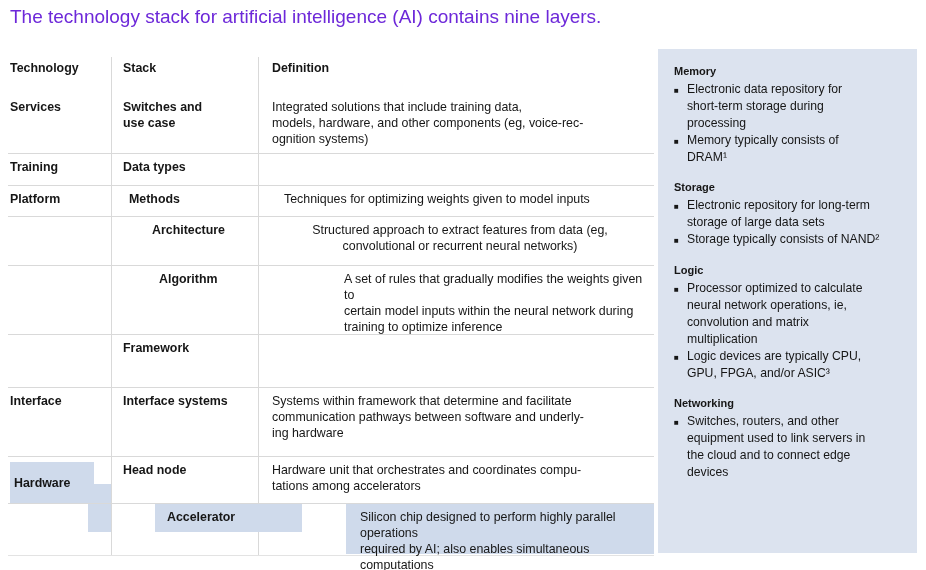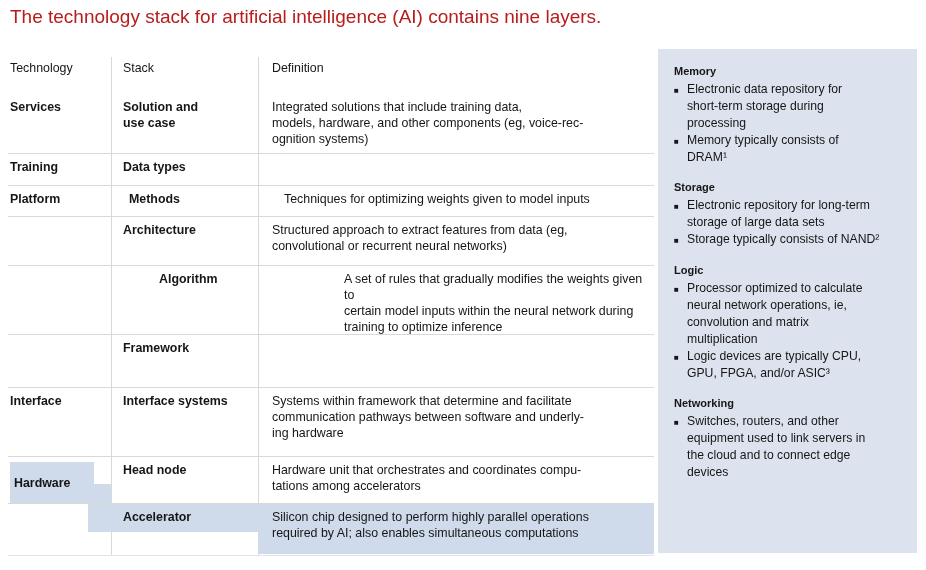--- a/index.html
+++ b/index.html
@@ -11,7 +11,7 @@
   }
   .title{
     position:absolute; left:10px; top:5px;
-    font-size:19px; line-height:24px; color:#b91c1c; font-weight:400;
+    font-size:19px; line-height:24px; color:#6d28d9; font-weight:400;
   }
   
   .table{

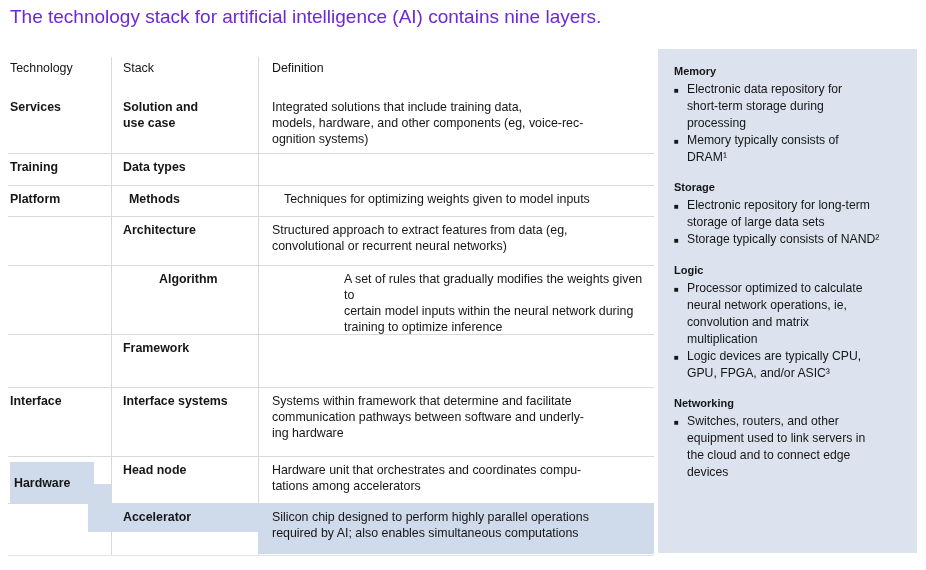--- a/index.html
+++ b/index.html
@@ -31,7 +31,7 @@
   .c1{font-weight:bold; padding:5px 4px 0 2px;}
   .c2{font-weight:bold; padding:5px 4px 0 12px; white-space:pre-line;}
   .c3{padding:5px 6px 0 14px; white-space:pre-line;}
-  .r0 .c1,.r0 .c2,.r0 .c3{font-weight:normal; padding-top:4px;}
+  .r0 .c1,.r0 .c2,.r0 .c3{font-weight:bold; padding-top:4px;}
   .hw-box{
     display:inline-block; width:84px; padding:13px 4px;
     background:var(--hl);

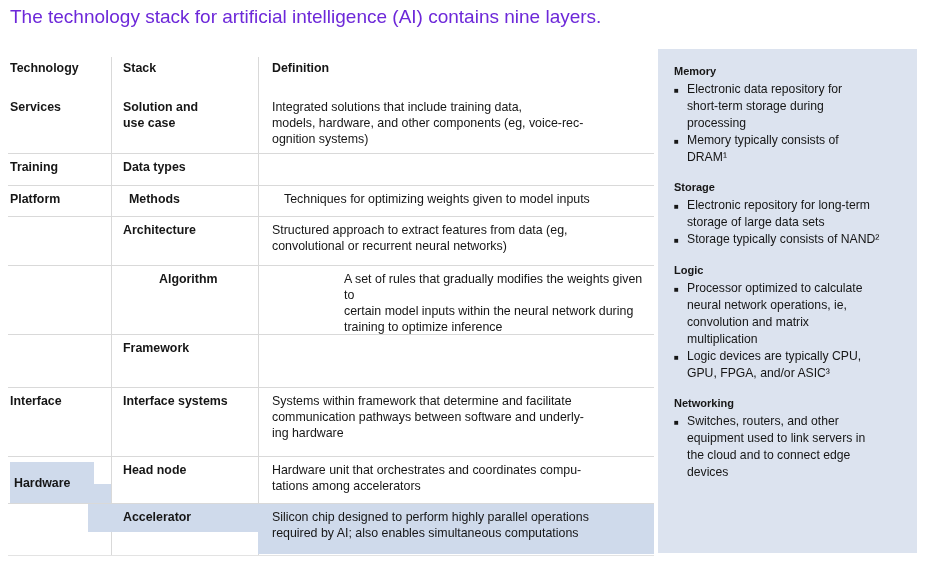--- a/index.html
+++ b/index.html
@@ -70,7 +70,7 @@
 
   <div class="trow r1">
     <div class="c1">Services</div>
-    <div class="c2">Solution and
+    <div class="c2">Switches and
 use case</div>
     <div class="c3">Integrated solutions that include training data,
 models, hardware, and other components (eg, voice-rec-

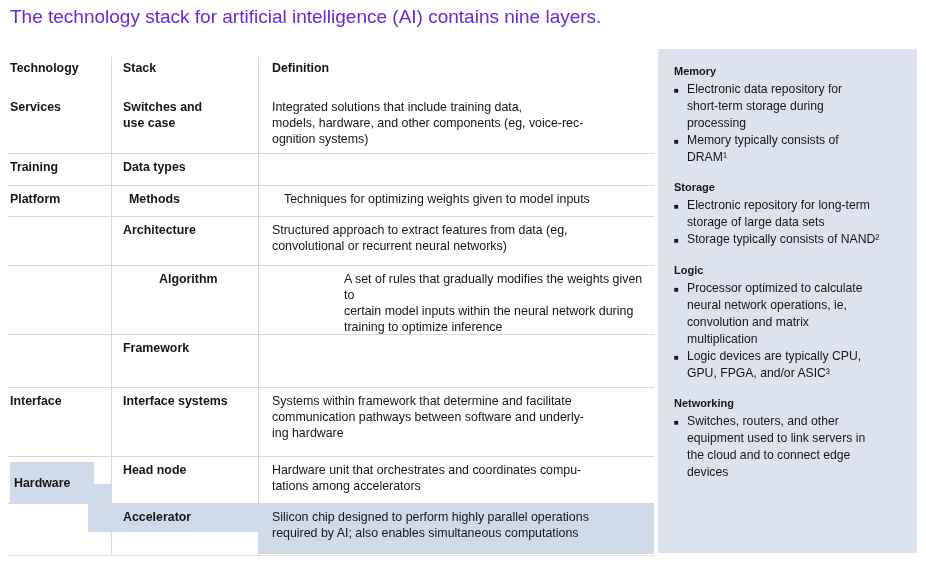--- a/index.html
+++ b/index.html
@@ -25,7 +25,7 @@
   }
   .sep{border-top:1px solid var(--line);}
   .r0{height:38px;} .r1{height:59px;} .r2{height:32px;} .r3{height:31px;gap:6px;}
-  .r4{height:49px;} .r5{height:69px;gap:36px;} .r6{height:53px;} .r7{height:69px;}
+  .r4{height:49px;text-align:center;} .r5{height:69px;gap:36px;} .r6{height:53px;} .r7{height:69px;}
   .r8{height:47px;} .r9{height:53px; border-bottom:1px solid #e3e3e3;}
   .c1,.c2,.c3{font-size:12.4px; line-height:16px;}
   .c1{font-weight:bold; padding:5px 4px 0 2px;}

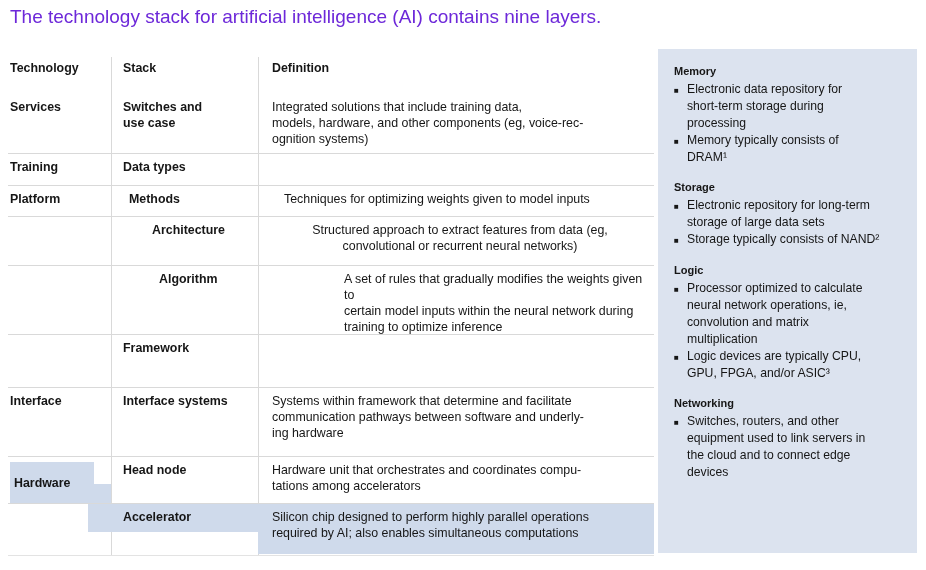--- a/index.html
+++ b/index.html
@@ -26,7 +26,7 @@
   .sep{border-top:1px solid var(--line);}
   .r0{height:38px;} .r1{height:59px;} .r2{height:32px;} .r3{height:31px;gap:6px;}
   .r4{height:49px;text-align:center;} .r5{height:69px;gap:36px;} .r6{height:53px;} .r7{height:69px;}
-  .r8{height:47px;} .r9{height:53px; border-bottom:1px solid #e3e3e3;}
+  .r8{height:47px;} .r9{height:53px; border-bottom:1px solid #e3e3e3;gap:44px;}
   .c1,.c2,.c3{font-size:12.4px; line-height:16px;}
   .c1{font-weight:bold; padding:5px 4px 0 2px;}
   .c2{font-weight:bold; padding:5px 4px 0 12px; white-space:pre-line;}

